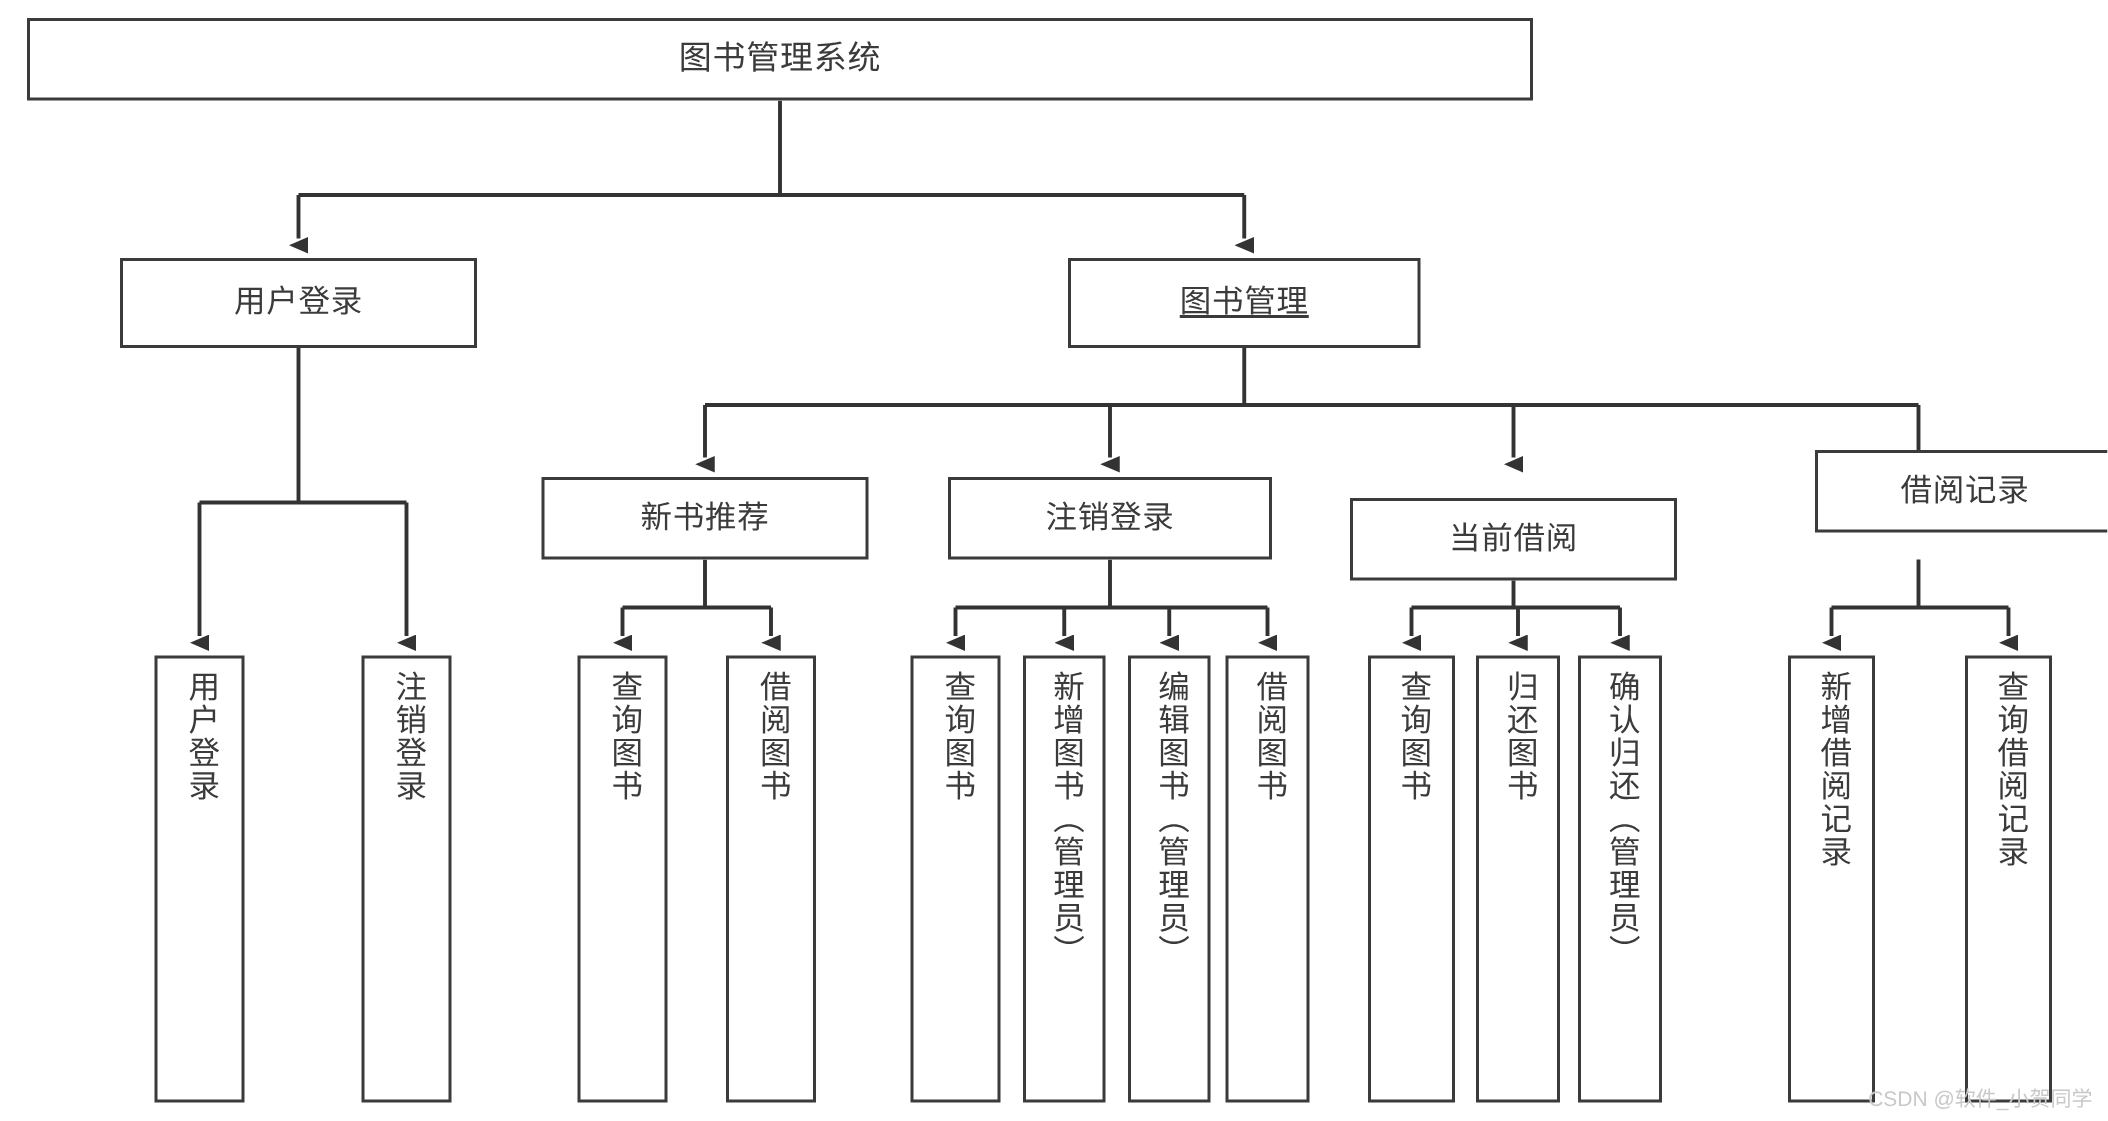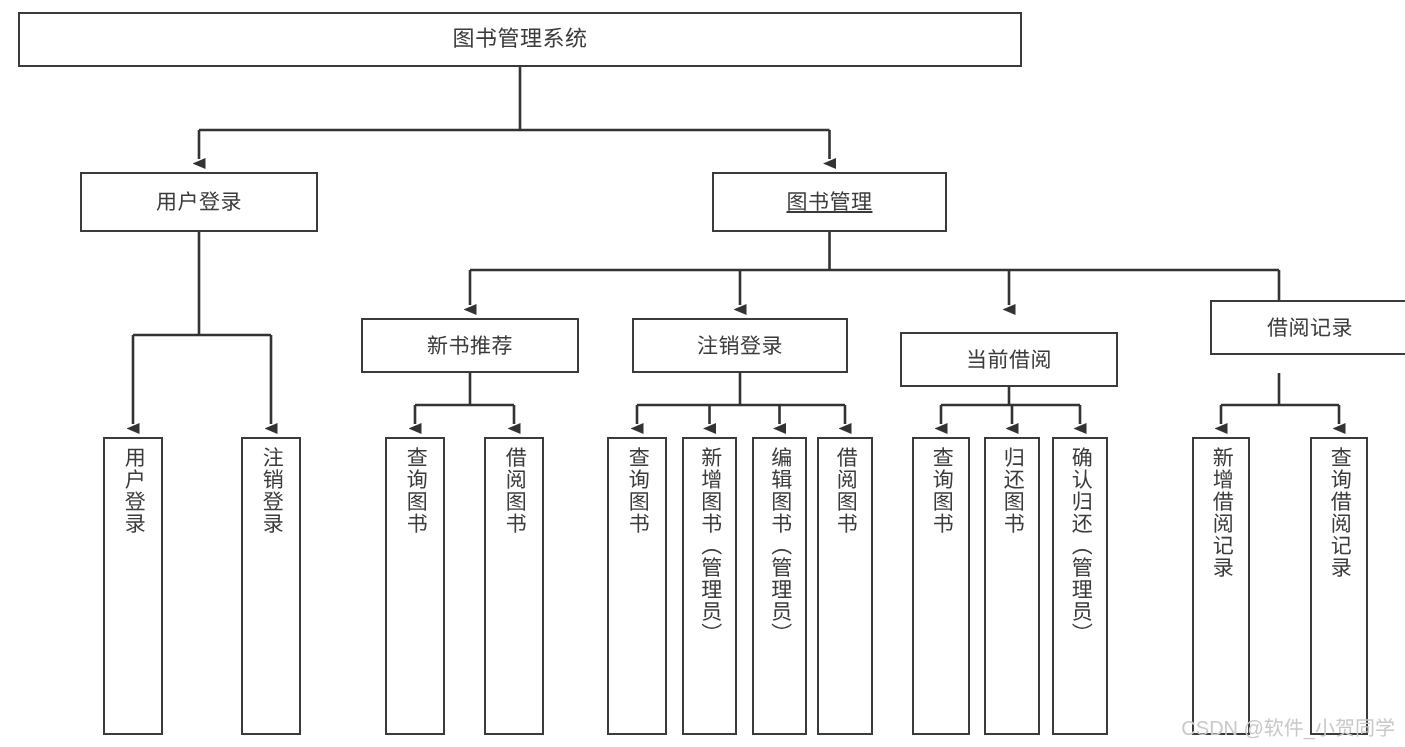--- a/index.html
+++ b/index.html
@@ -68,7 +68,7 @@
     position: absolute;
     right: 10px;
     bottom: 6px;
-    font-size: 20px;
+    font-size: 14px;
     color: #c9c9c9;
     white-space: nowrap;
     z-index: 5;

